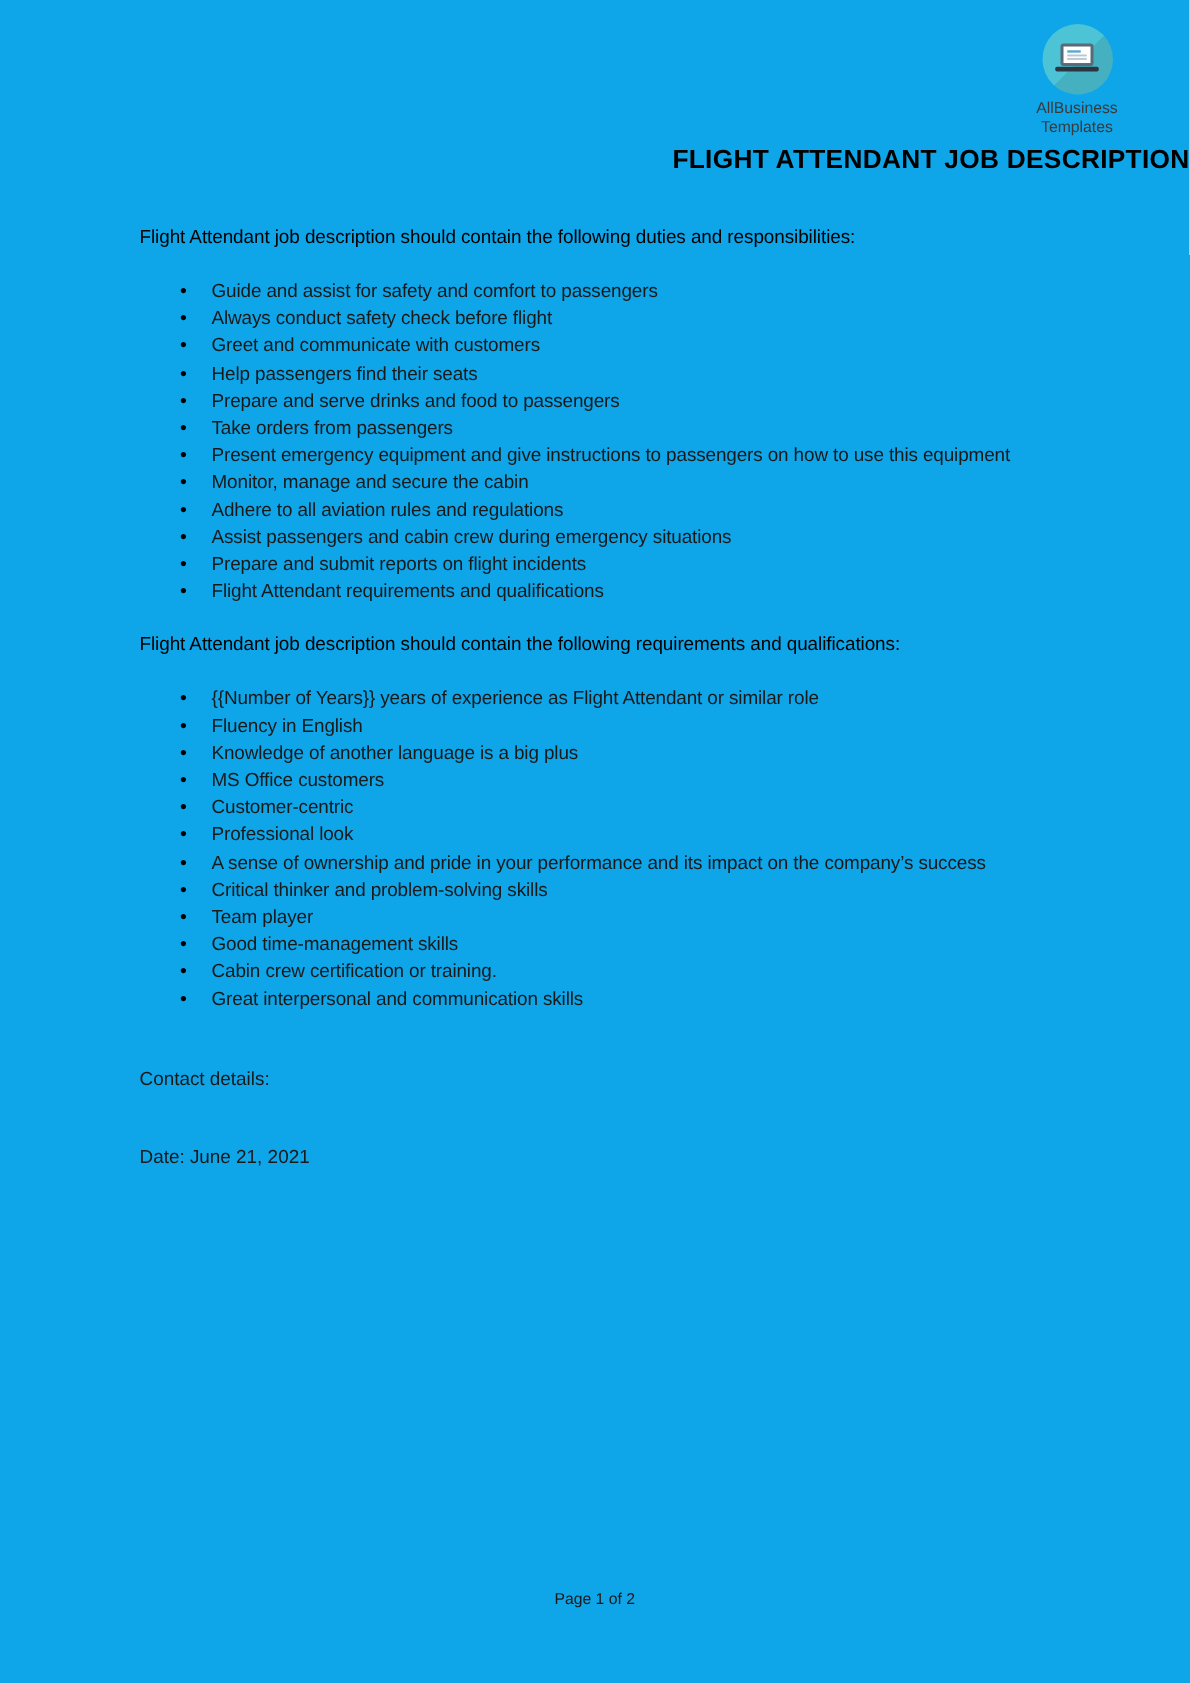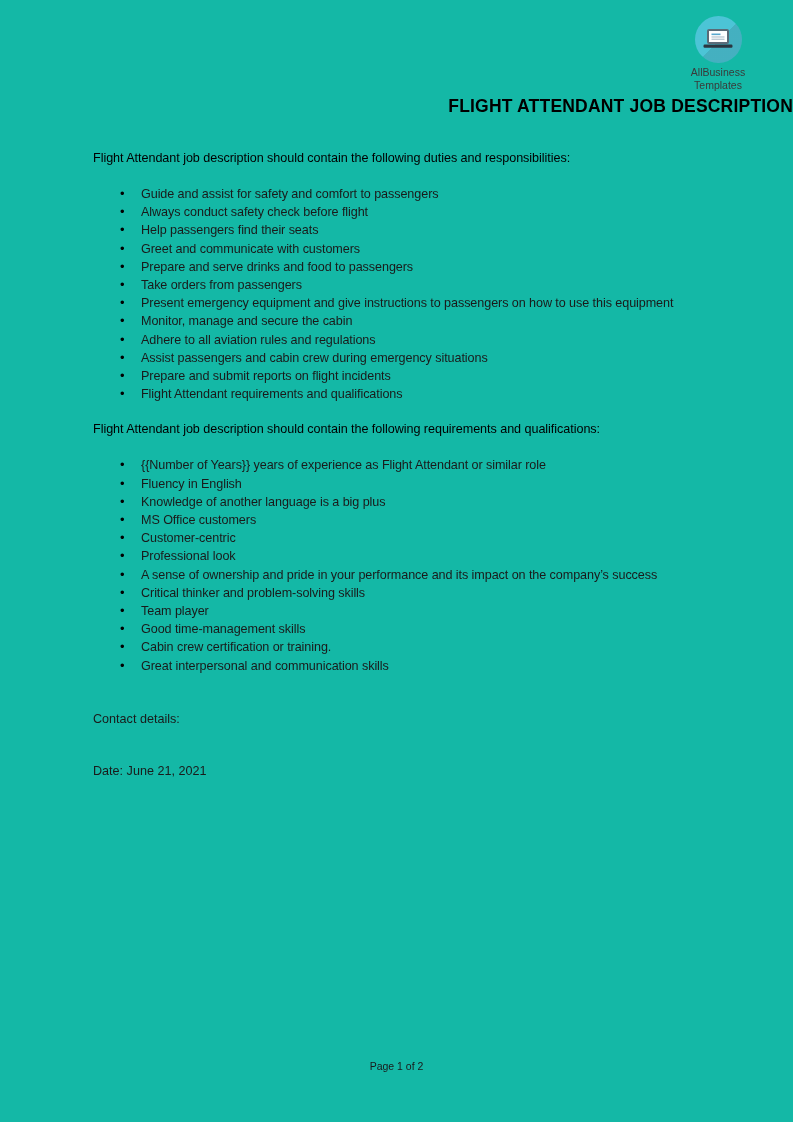--- a/index.html
+++ b/index.html
@@ -21,7 +21,7 @@
     inset: 0;
     width: 793px;
     height: 1122px;
-    background: #14b8a6;
+    background: #0ea5e9;
   }
 
   

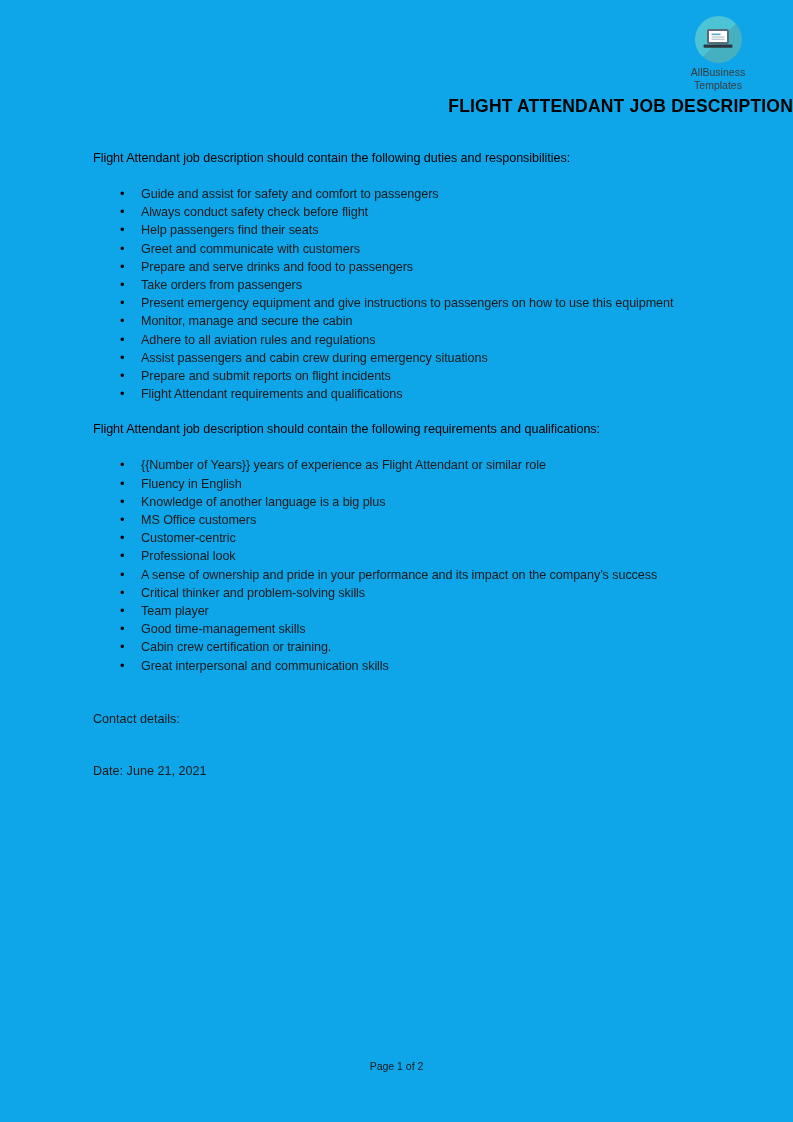--- a/index.html
+++ b/index.html
@@ -174,8 +174,8 @@
     <ul class="bullets">
       <li>Guide and assist for safety and comfort to passengers</li>
       <li>Always conduct safety check before flight</li>
+      <li>Greet and communicate with customers</li>
       <li>Help passengers find their seats</li>
-      <li>Greet and communicate with customers</li>
       <li>Prepare and serve drinks and food to passengers</li>
       <li>Take orders from passengers</li>
       <li>Present emergency equipment and give instructions to passengers on how to use this equipment</li>

